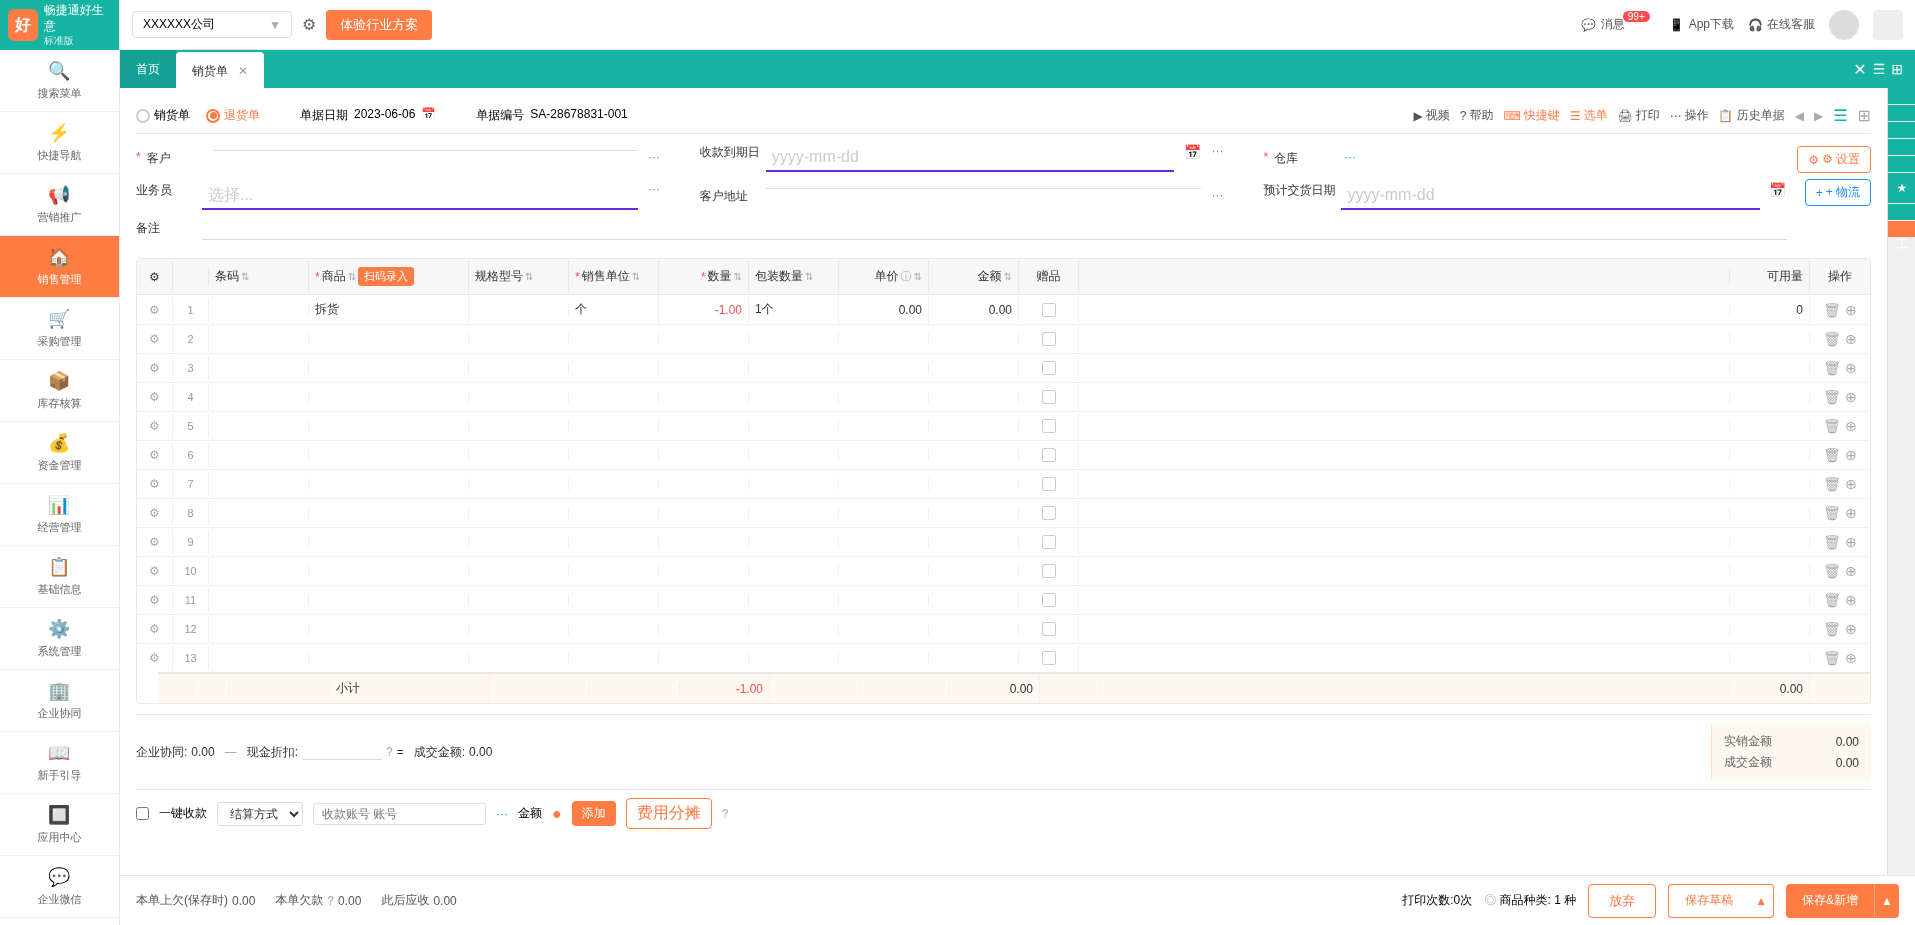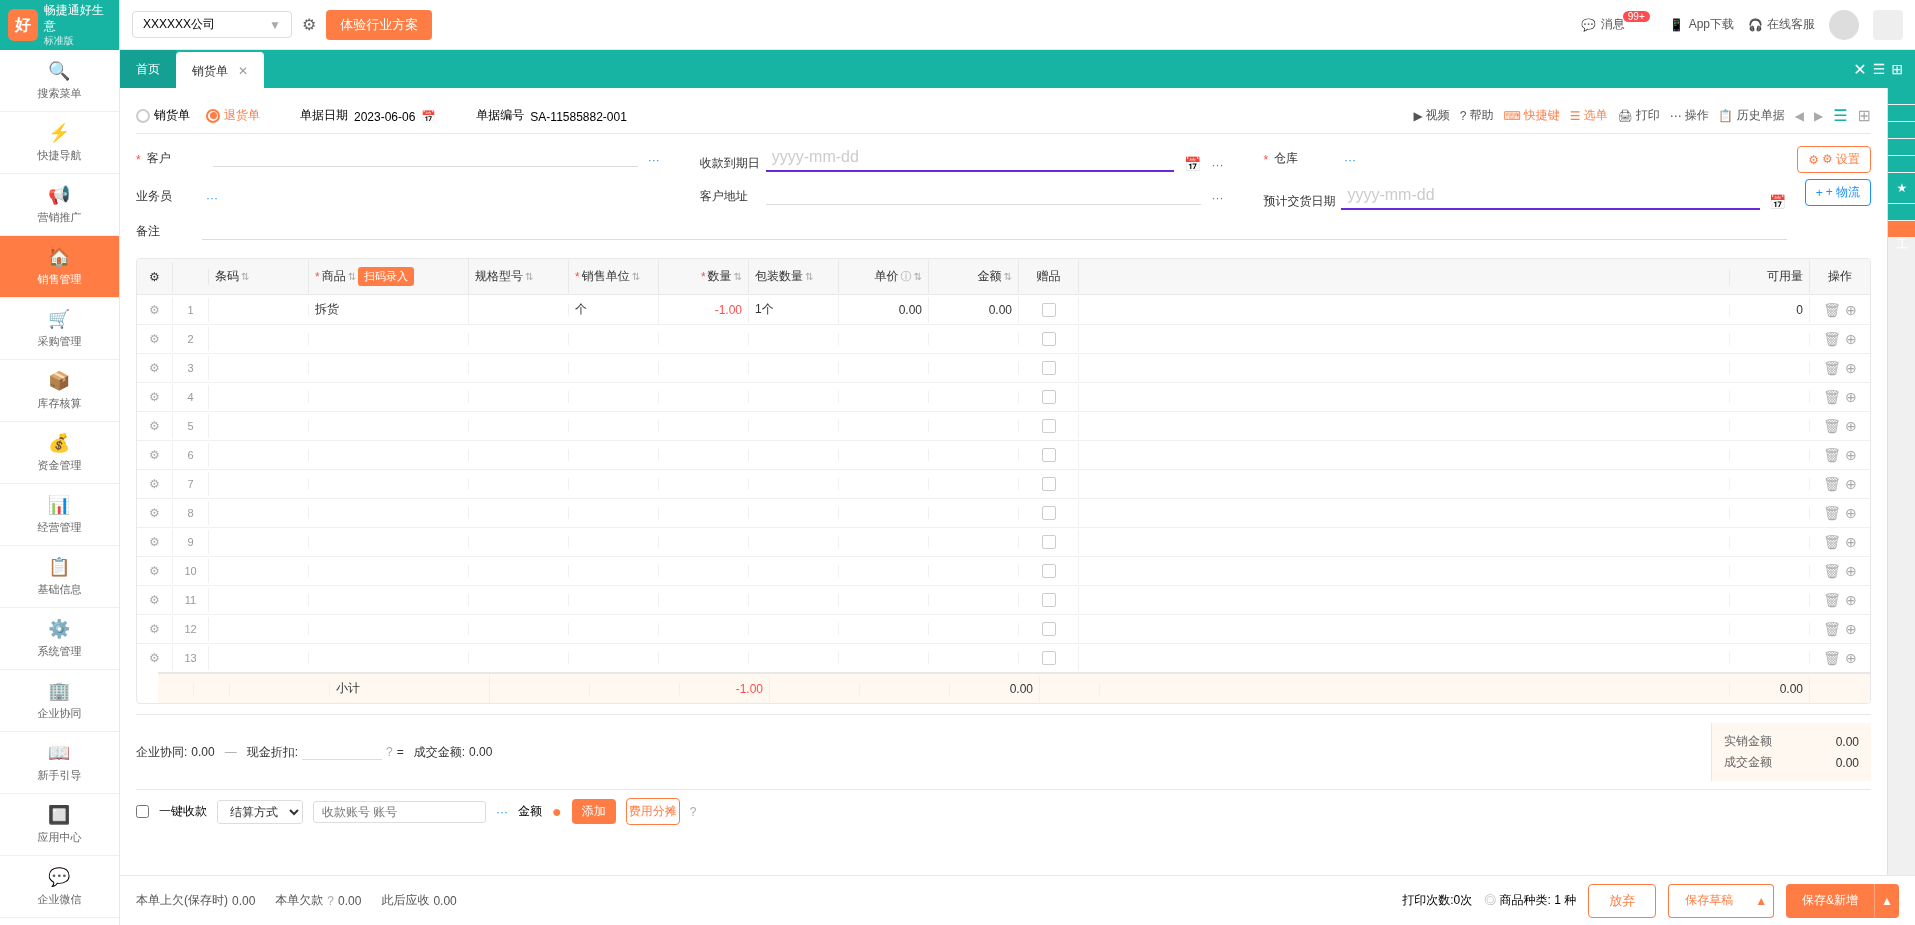--- a/index.html
+++ b/index.html
@@ -48,7 +48,7 @@
 
     
     .form-row { display: flex; align-items: center; margin-bottom: 10px; gap: 0; }
-    .form-field { display: flex; align-items: flex-end; flex: 1; gap: 6px; }
+    .form-field { display: flex; align-items: flex-start; flex: 1; gap: 6px; }
     .form-label { color: #333; font-size: 12px; min-width: 60px; white-space: nowrap; }
     .required-star { color: #ff4d4f; }
     .form-input { flex: 1; border: none; border-bottom: 2px solid #6d28d9; padding: 4px 6px; font-size: 16px; color: #333; background: transparent; outline: none; min-width: 80px; }

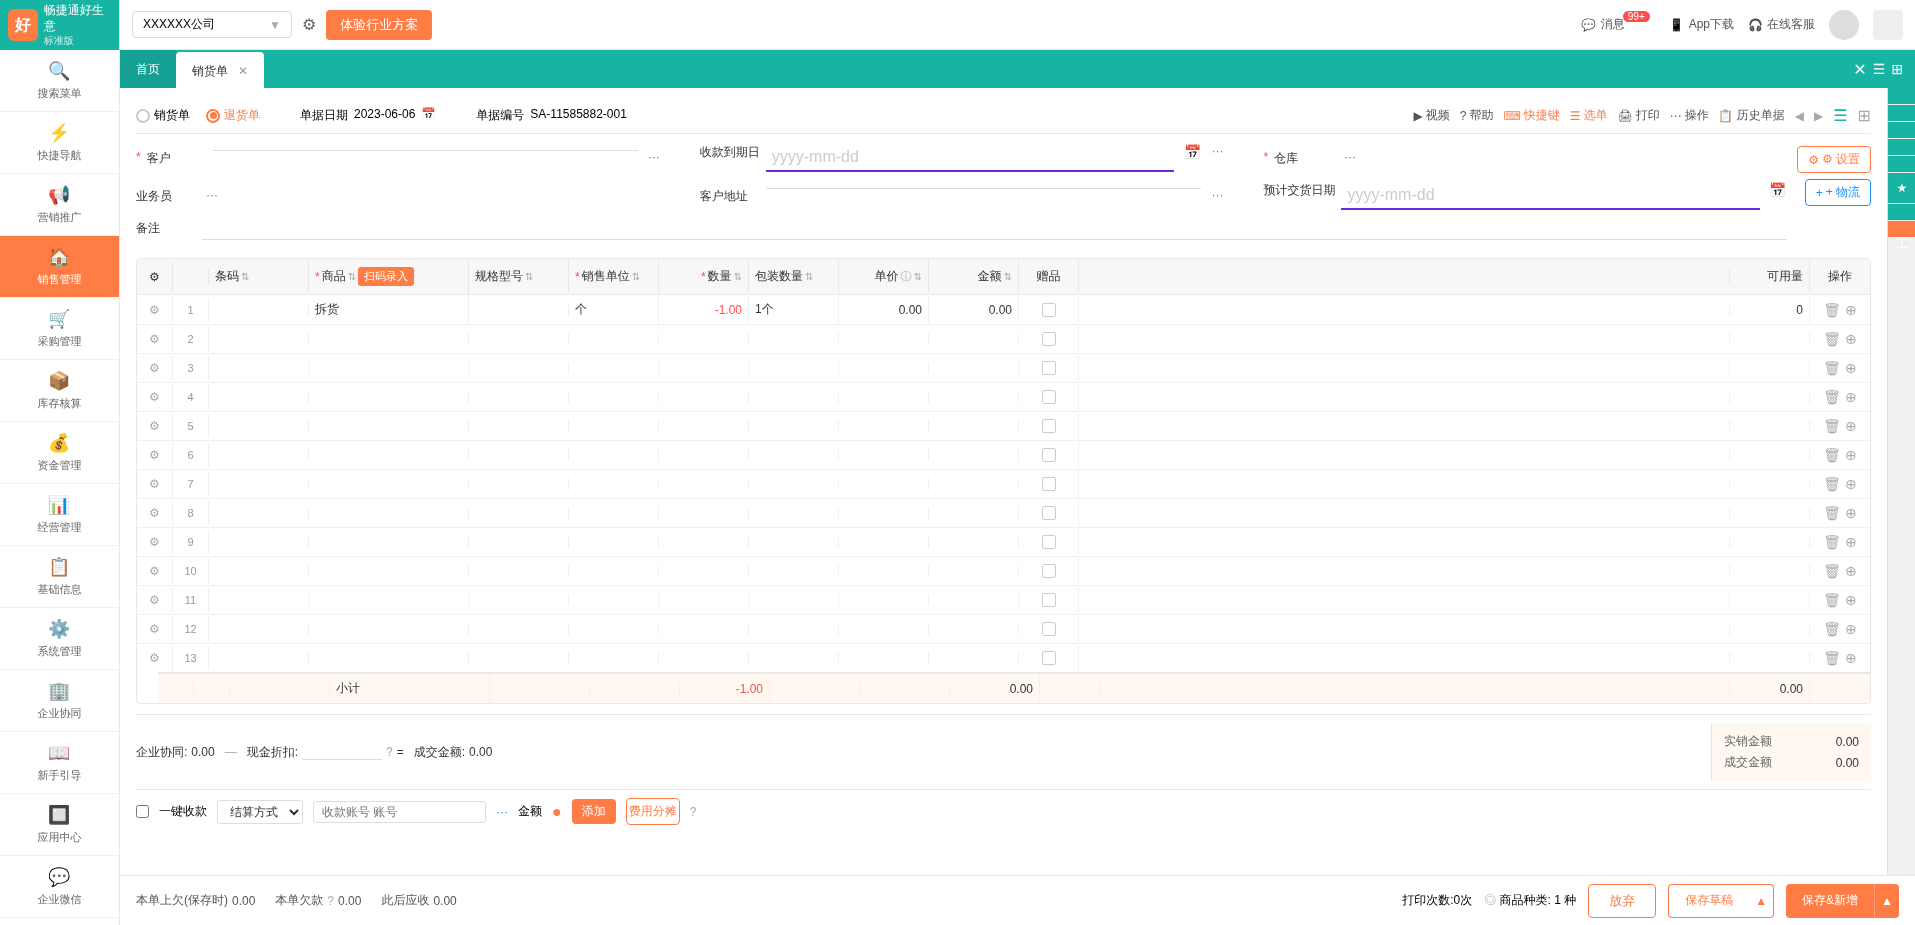--- a/index.html
+++ b/index.html
@@ -265,7 +265,7 @@
 
         <div class="form-field" style="flex:none;gap:6px;margin-left:20px;">
           <span>单据编号</span>
-          <span style="font-weight:500">SA-11585882-001</span>
+          <span style="font-weight:500">SA-28678831-001</span>
         </div>
 
         <div class="header-tools">

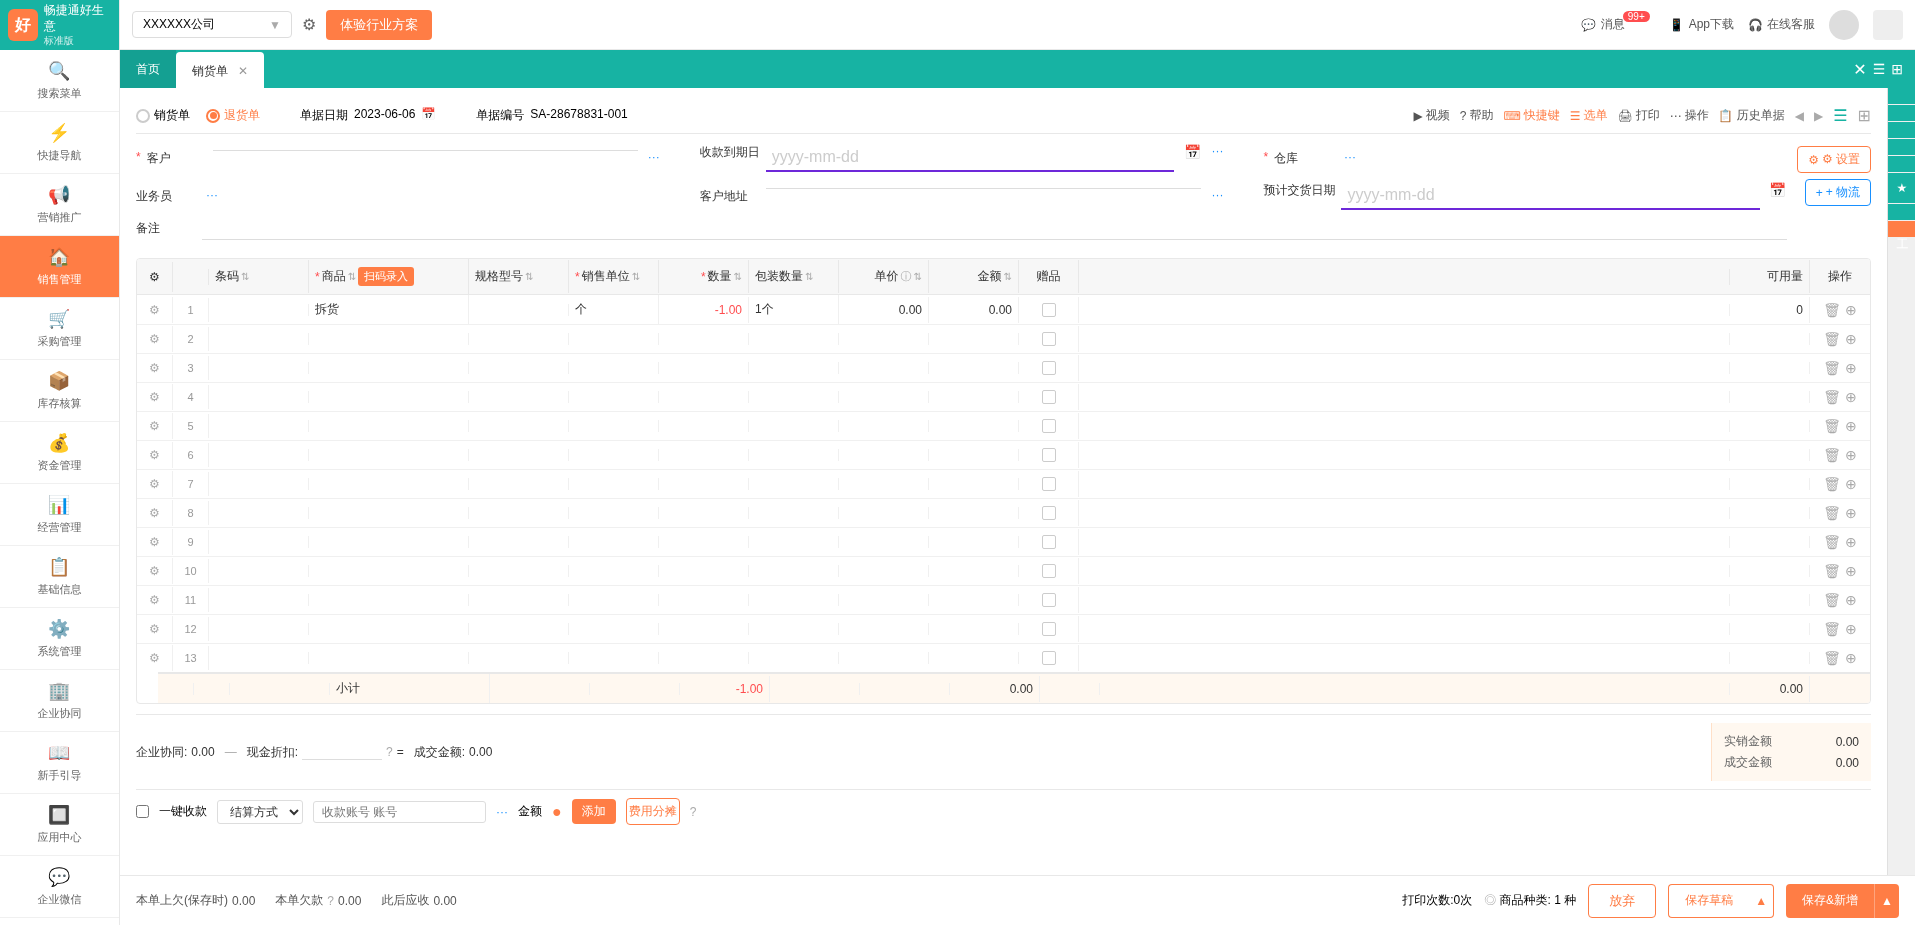--- a/index.html
+++ b/index.html
@@ -332,6 +332,7 @@
           <div class="form-row">
             <div class="form-field">
               <span class="form-label">业务员</span>
+              <input class="form-input" placeholder="选择..." style="">
               <span class="form-dots">···</span>
             </div>
             <div style="width:40px"></div>

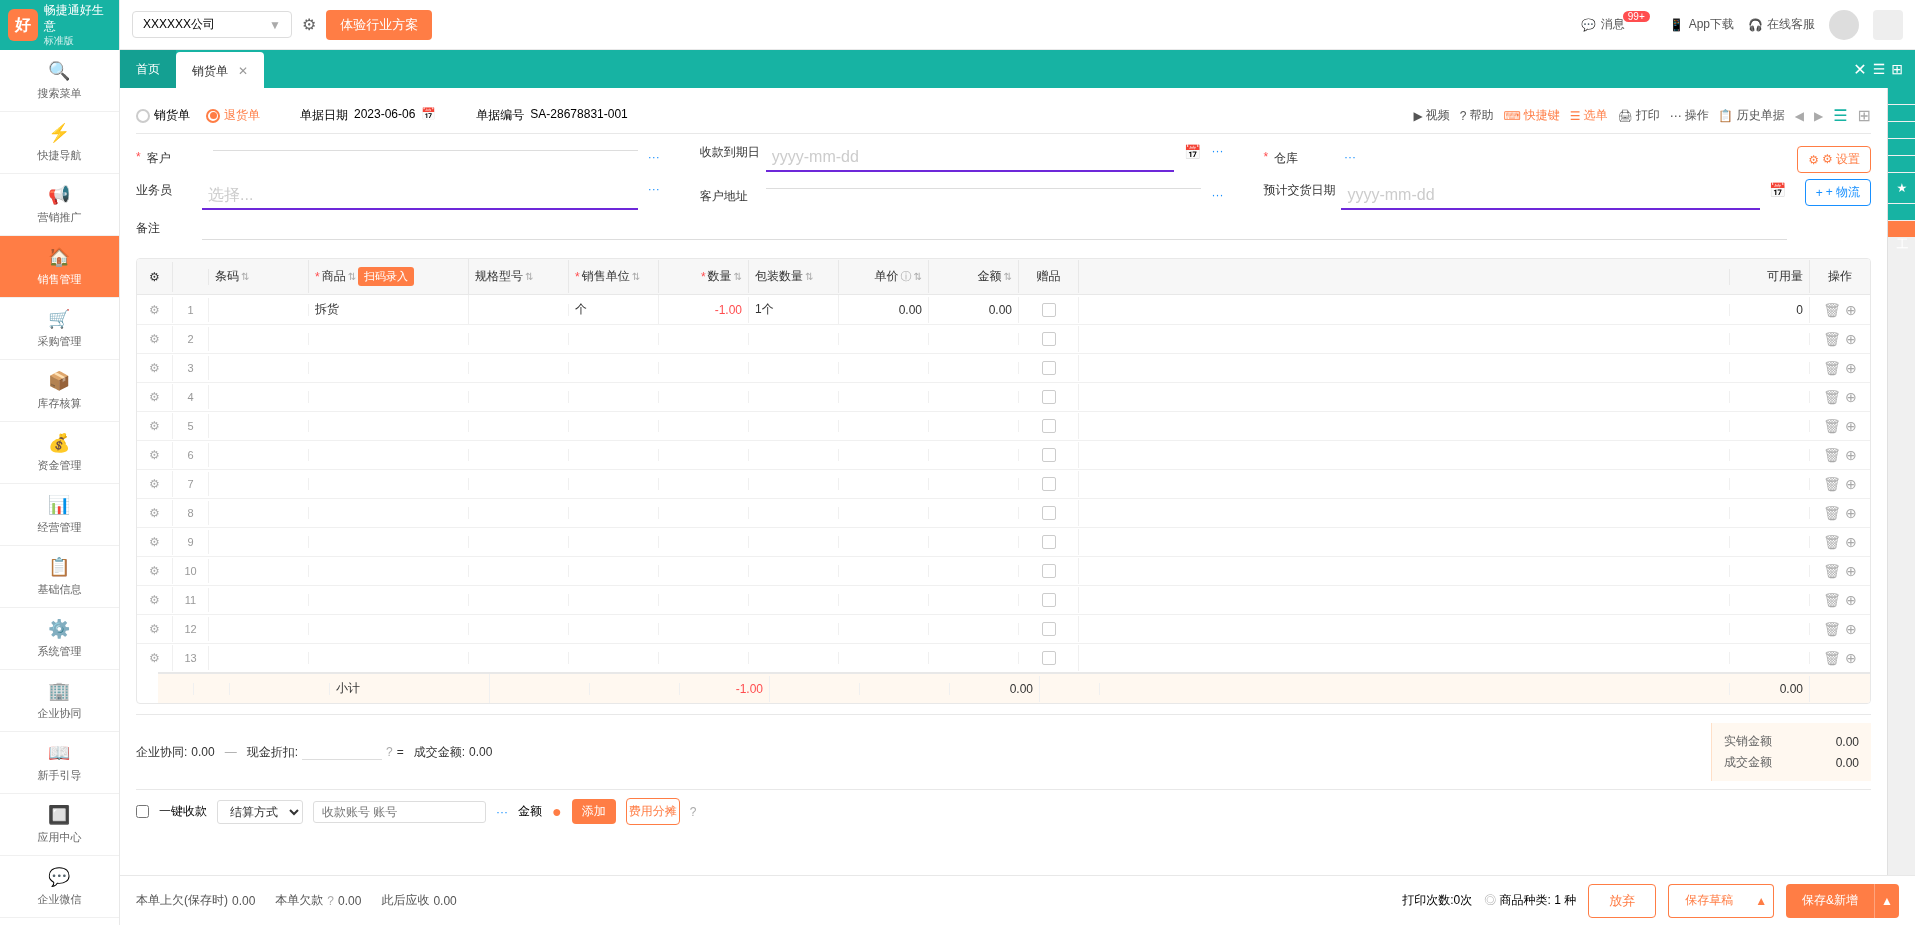--- a/index.html
+++ b/index.html
@@ -102,7 +102,7 @@
     .payment-row { display: flex; align-items: center; gap: 10px; padding: 8px 0; border-top: 1px solid #e8e8e8; }
     .select-input { border: 1px solid #ddd; border-radius: 3px; padding: 3px 8px; font-size: 12px; color: #333; background: white; }
     .btn-add { background: #ff7d45; color: white; border: none; border-radius: 4px; padding: 4px 10px; cursor: pointer; font-size: 12px; }
-    .btn-expense { background: #fff; border: 1px solid #ff7d45; color: #ff7d45; border-radius: 4px; padding: 4px 2px; cursor: pointer; font-size: 12px; }
+    .btn-expense { background: #fff; border: 1px solid #ff7d45; color: #ff7d45; border-radius: 4px; padding: 4px 10px; cursor: pointer; font-size: 16px; }
     .question-icon { color: #aaa; cursor: pointer; }
 
     

